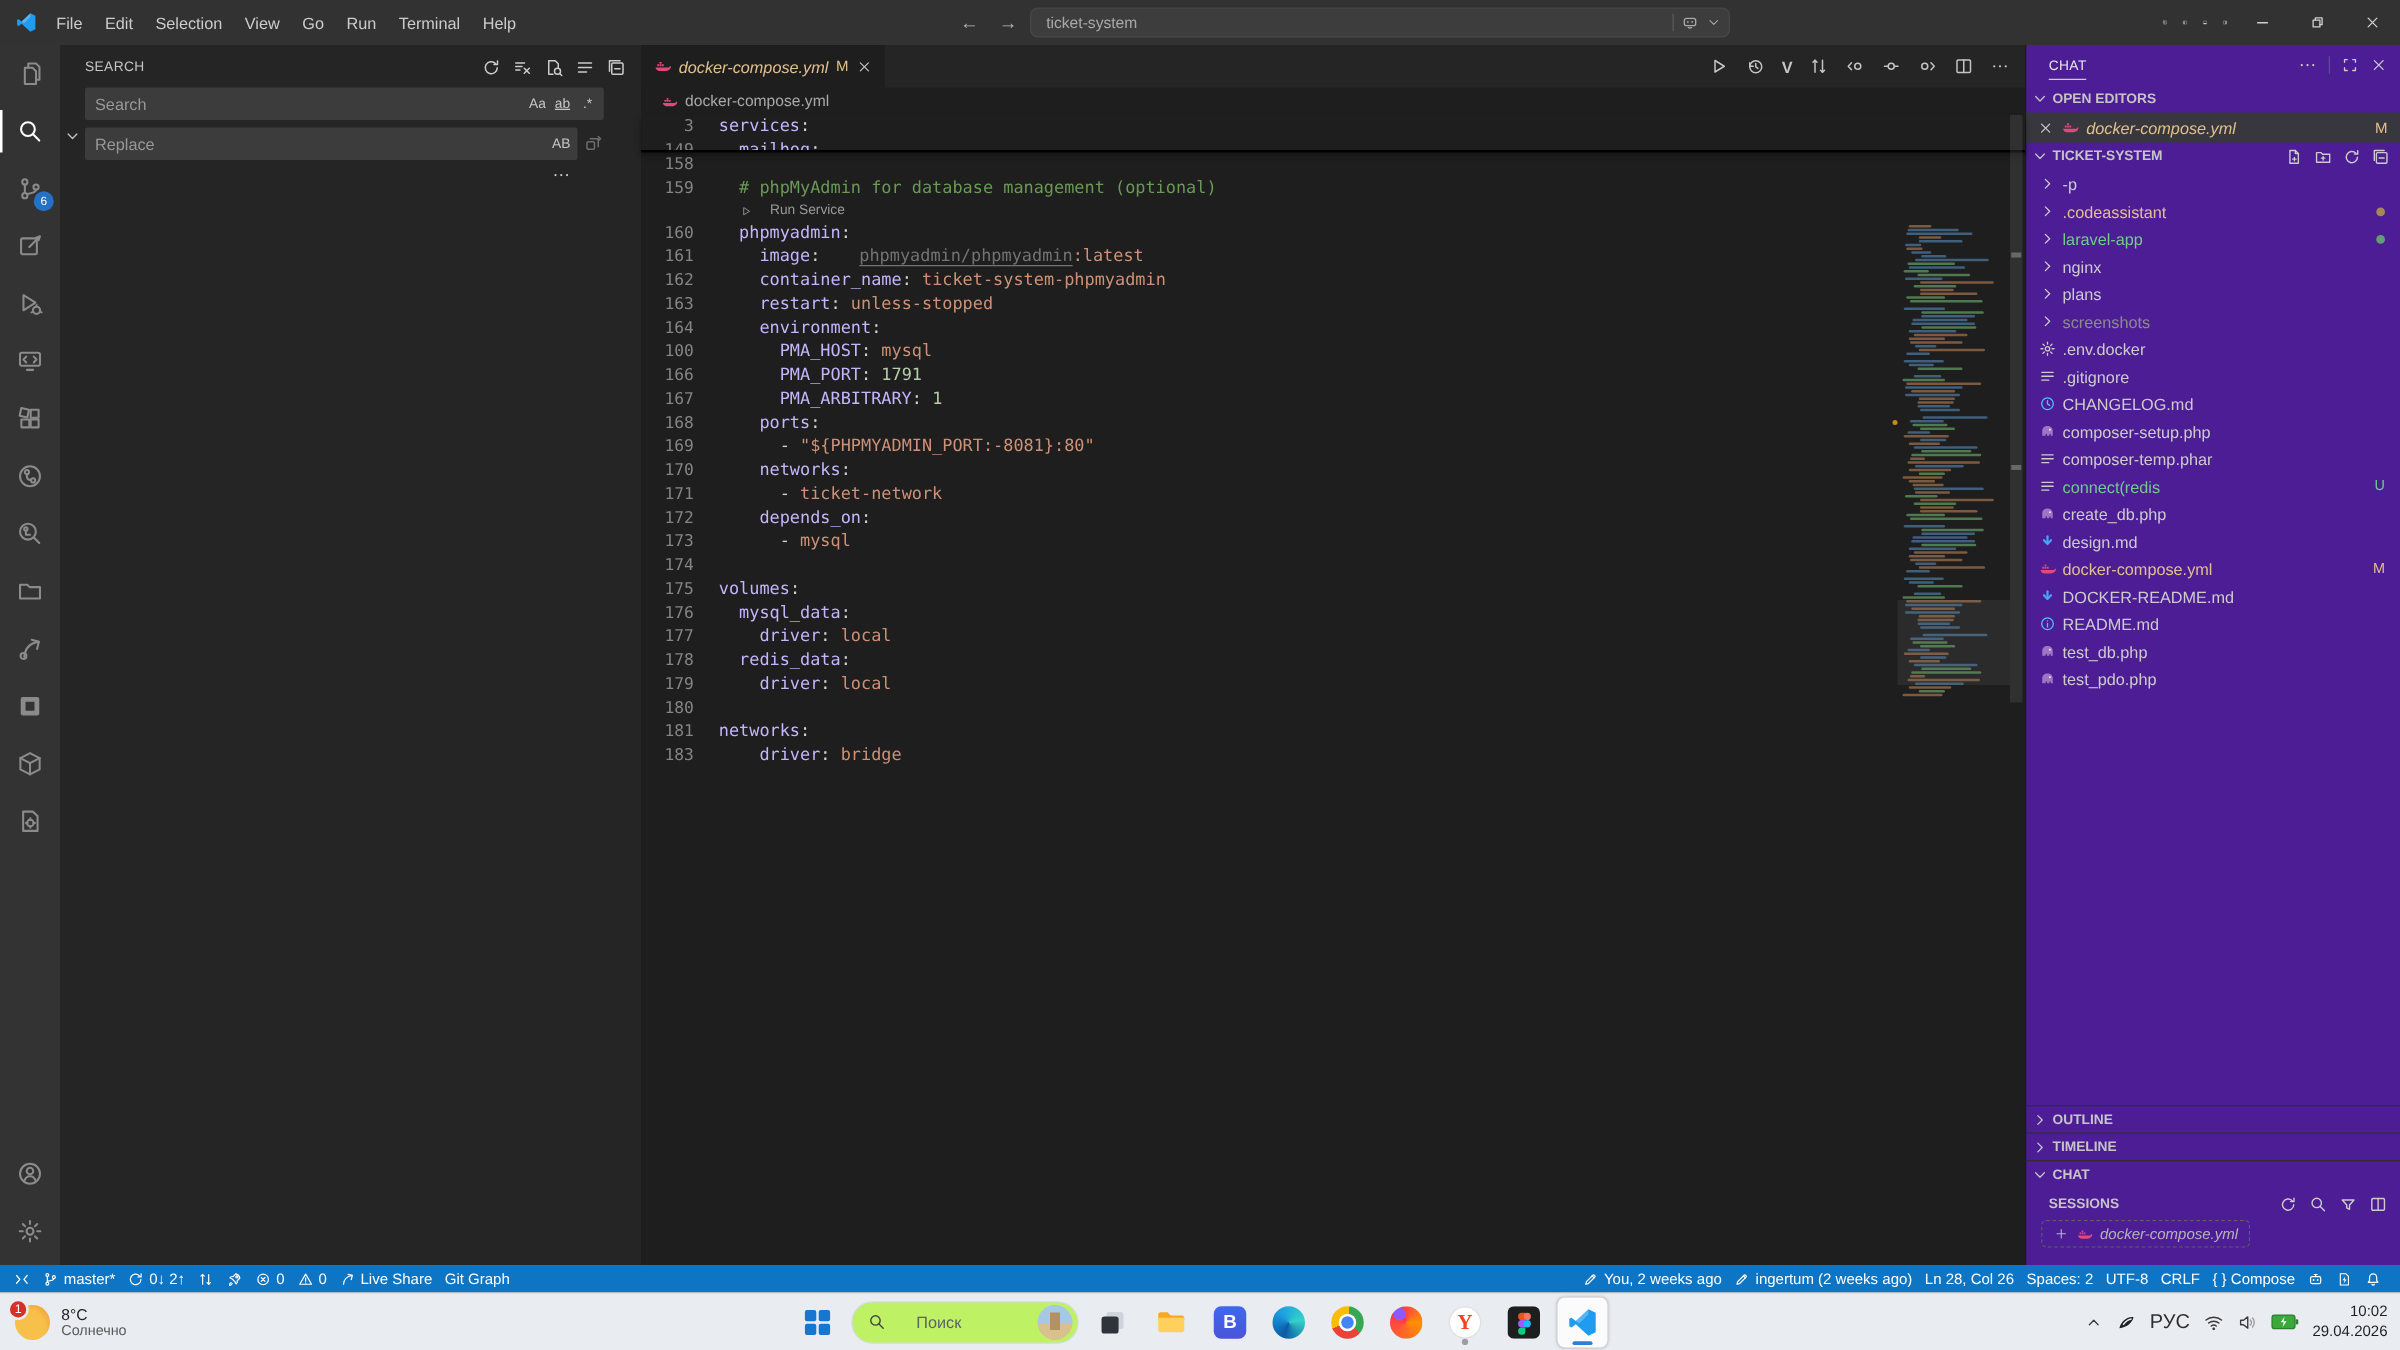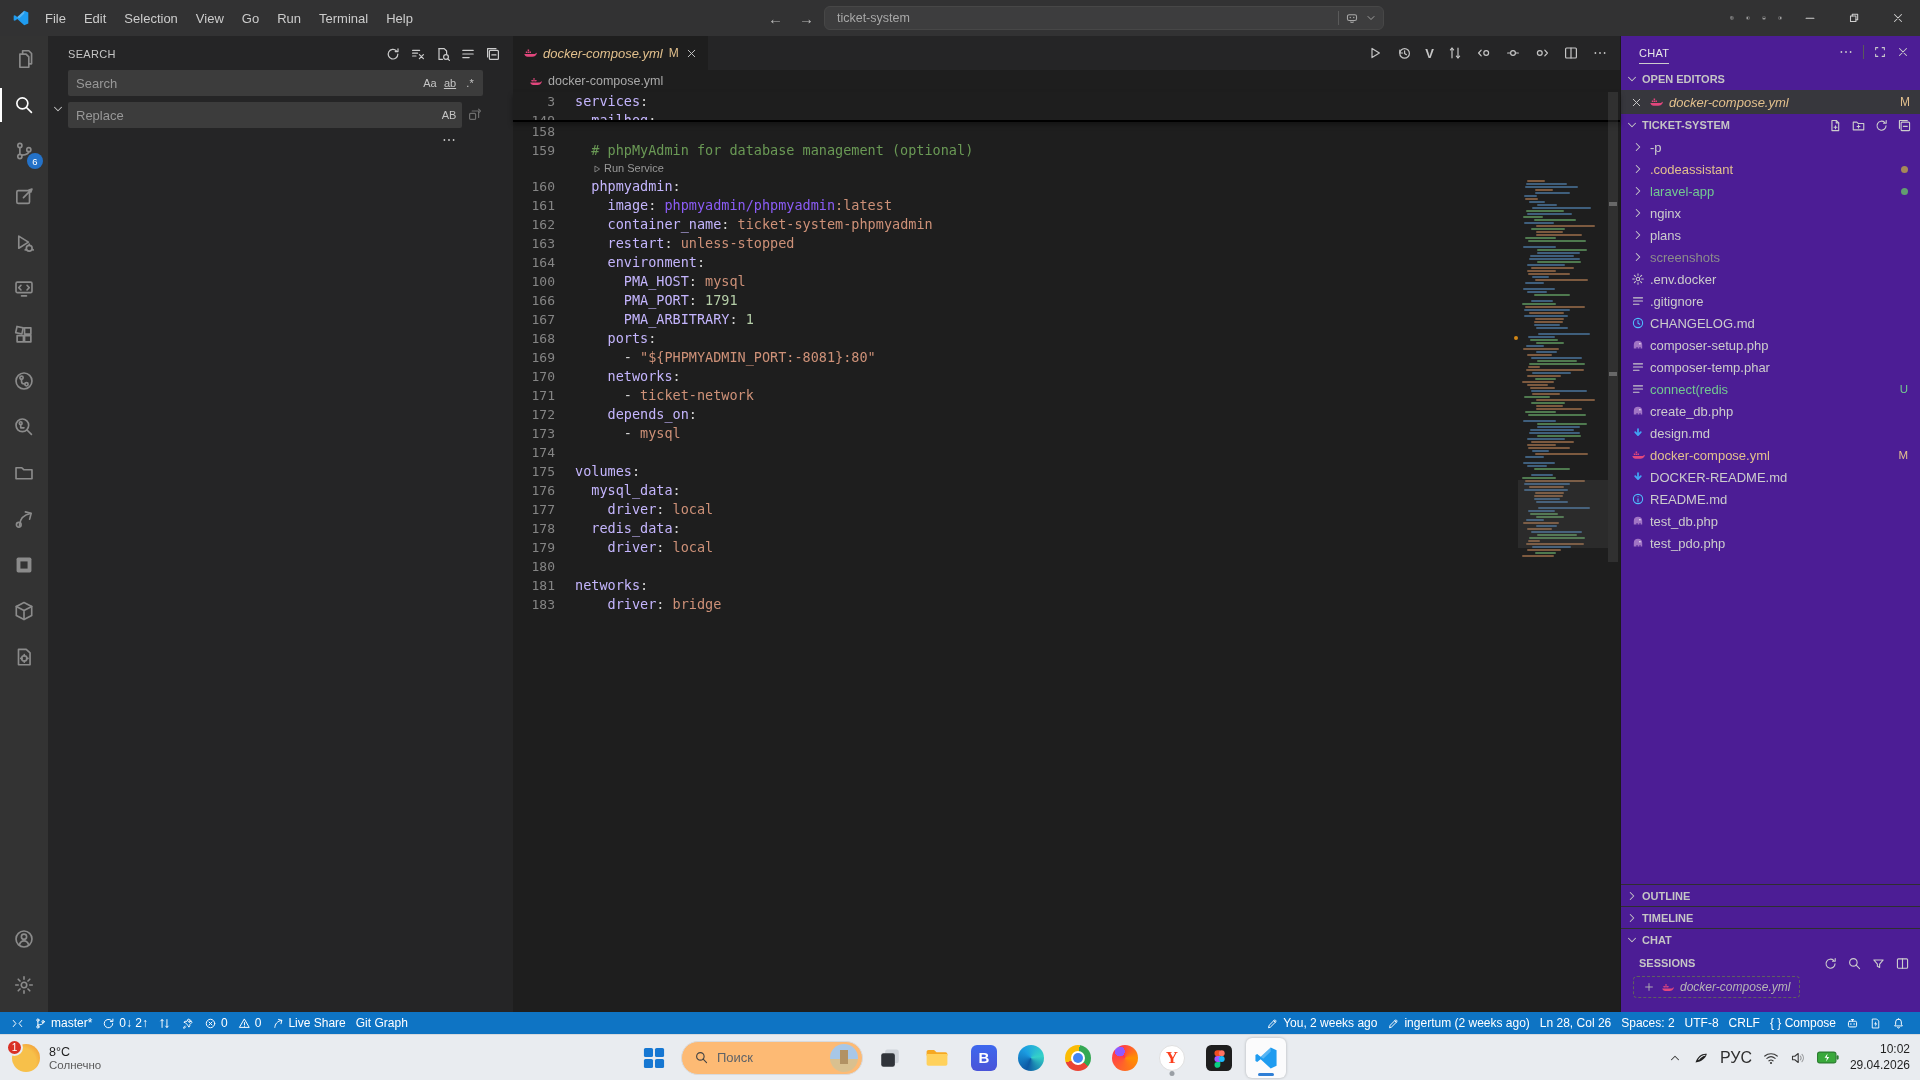--- a/index.html
+++ b/index.html
@@ -78,7 +78,7 @@
   .tk-c{color:#6a9955} .tk-l{color:#8b5cf6; text-underline-offset:3px;}
   .cl.lens { height:17px; align-items:center; }
   .lens-c { font-family:"Liberation Sans",sans-serif; font-size:11px; color:#999999;
-    display:flex; align-items:center; gap:2px; padding-left:17px; }
+    display:flex; align-items:center; gap:14px; padding-left:17px; }
   .minimap { position:absolute; top:58px; right:16px; width:82px; z-index:4; }
   .mm-bar { height:2px; margin-bottom:1px; border-radius:1px; }
   .mm-slider { position:absolute; left:-4px; right:-4px; top:300px; height:68px; background:rgba(121,121,121,.15); }

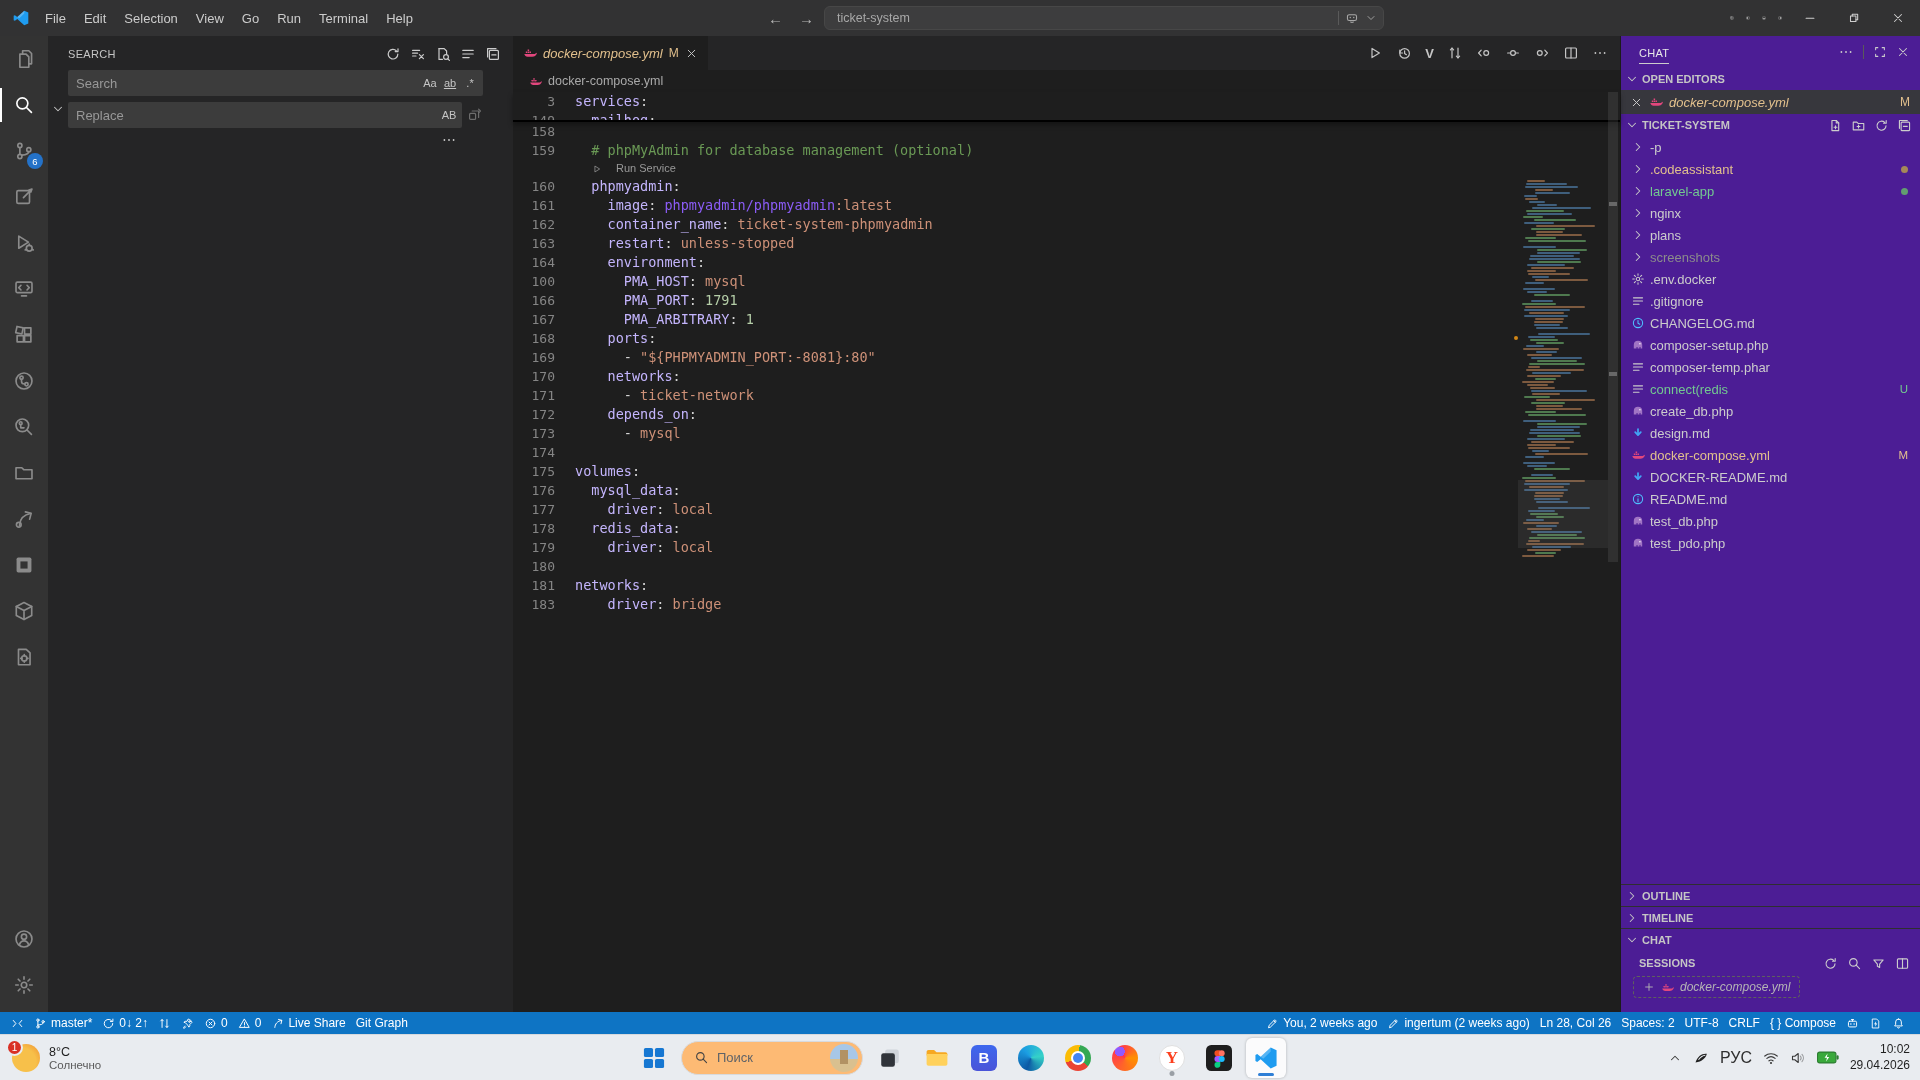--- a/index.html
+++ b/index.html
@@ -75,7 +75,7 @@
   .ln { width:62px; flex:0 0 auto; text-align:right; padding-right:20px; color:#858585; font-size:13px; }
   .lc { white-space:pre; color:#d4d4d4; }
   .tk-k{color:#c4b5fd} .tk-p{color:#d4d4d4} .tk-s{color:#ce9178} .tk-n{color:#b5cea8}
-  .tk-c{color:#6a9955} .tk-l{color:#8b5cf6; text-underline-offset:3px;}
+  .tk-c{color:#6a9955} .tk-l{color:#737373; text-decoration:underline; text-underline-offset:3px;margin-left:23px;}
   .cl.lens { height:17px; align-items:center; }
   .lens-c { font-family:"Liberation Sans",sans-serif; font-size:11px; color:#999999;
     display:flex; align-items:center; gap:14px; padding-left:17px; }

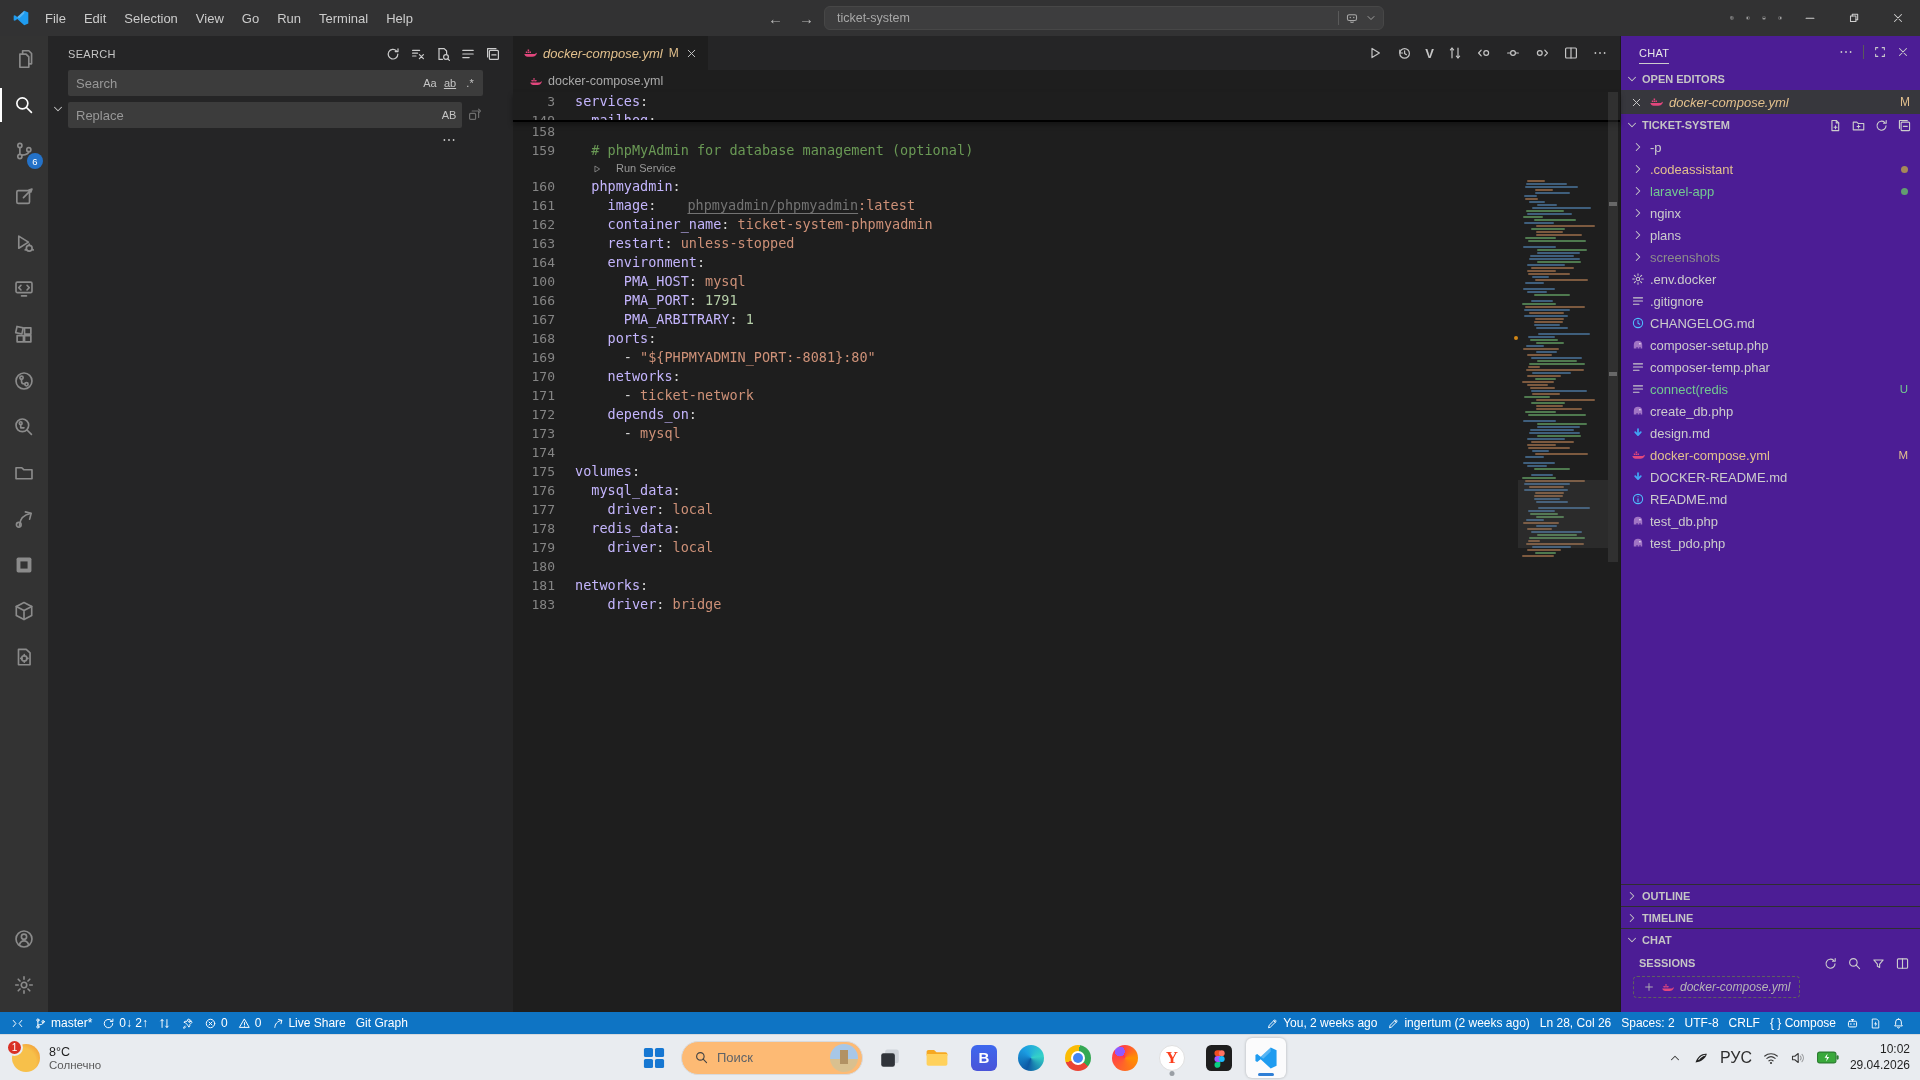--- a/index.html
+++ b/index.html
@@ -142,8 +142,8 @@
     border-radius:2px; background:#2f7fd6; }
   .run-ind { position:absolute; bottom:2px; left:50%; transform:translateX(-50%); width:5px; height:5px;
     border-radius:50%; background:#9a9fa5; }
-  .search-pill { height:34px; width:182px; background:#fdba74; border:1px solid #d8dadd; border-radius:17px;
-    display:flex; align-items:center; gap:8px; padding:0 4px 0 12px; color:#5f6368; font-size:13px; }
+  .search-pill { height:34px; width:182px; background:#bef264; border:1px solid #d8dadd; border-radius:17px;
+    display:flex; align-items:center; gap:24px; padding:0 4px 0 12px; color:#5f6368; font-size:13px; }
   .pill-img { width:28px; height:28px; border-radius:50%; margin-left:auto; overflow:hidden; position:relative;
     background:linear-gradient(180deg,#a7c7e7 0 55%, #d9c08f 55% 100%); }
   .pill-img::after { content:''; position:absolute; left:10px; top:6px; width:8px; height:14px; background:#b29263; }

